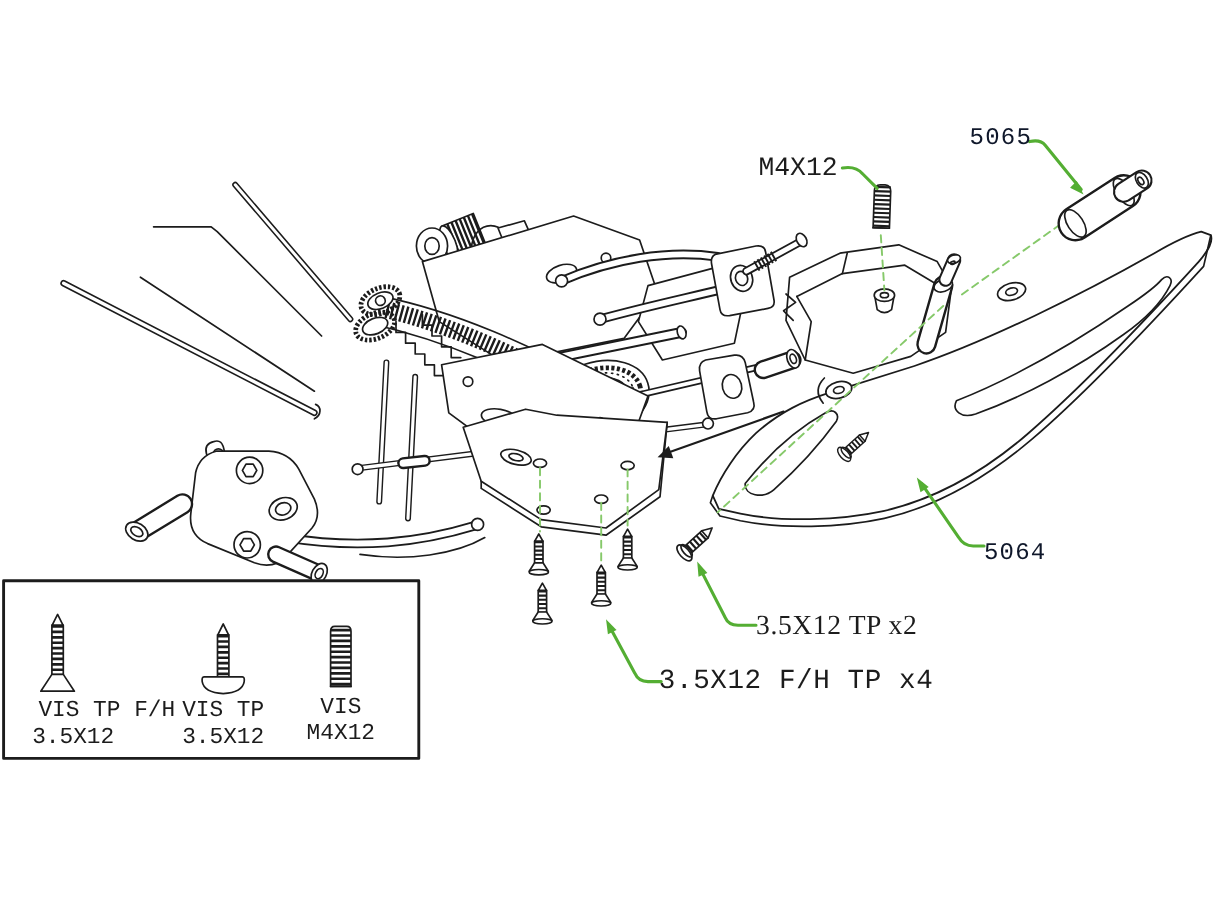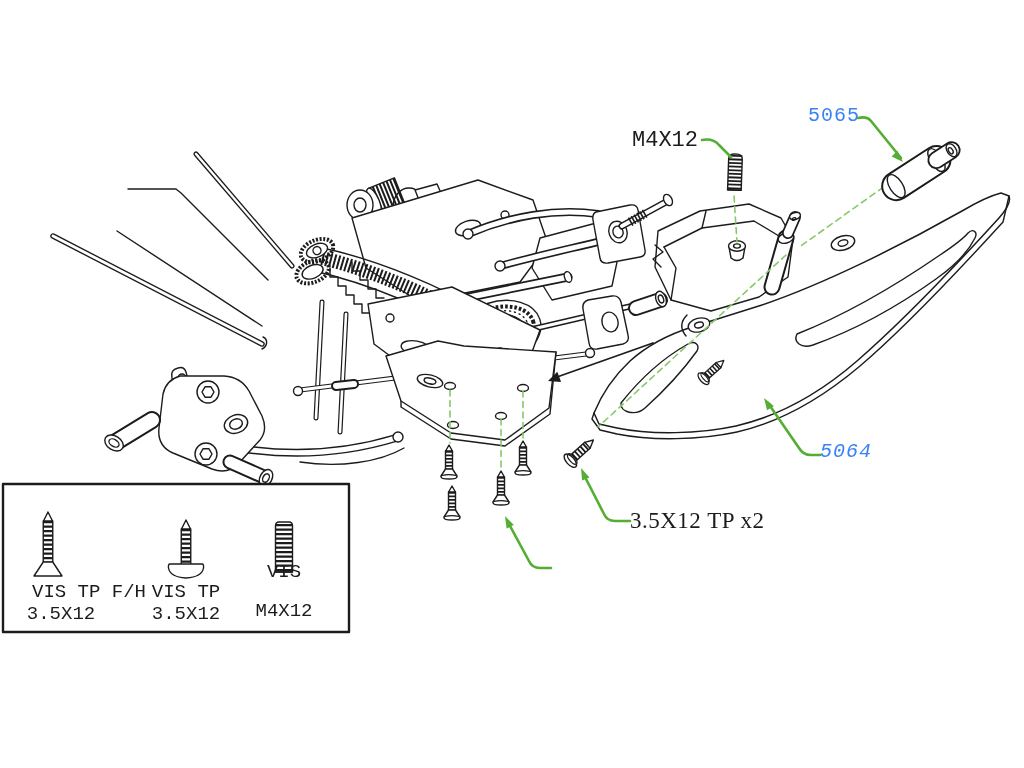--- a/index.html
+++ b/index.html
@@ -8,7 +8,7 @@
   #art{position:absolute;left:0;top:0;}
   .callout{position:absolute;line-height:1;white-space:pre;color:#1c1c1c;}
   .ink{color:#1c1c1c;}
-  .red{color:#3b82f6;}
+  .red{color:#0f172a;}
   .big{font-size:23px;letter-spacing:.5px;}
   .mid{font-size:22px;}
   .pn{font-size:20px;letter-spacing:1px;}

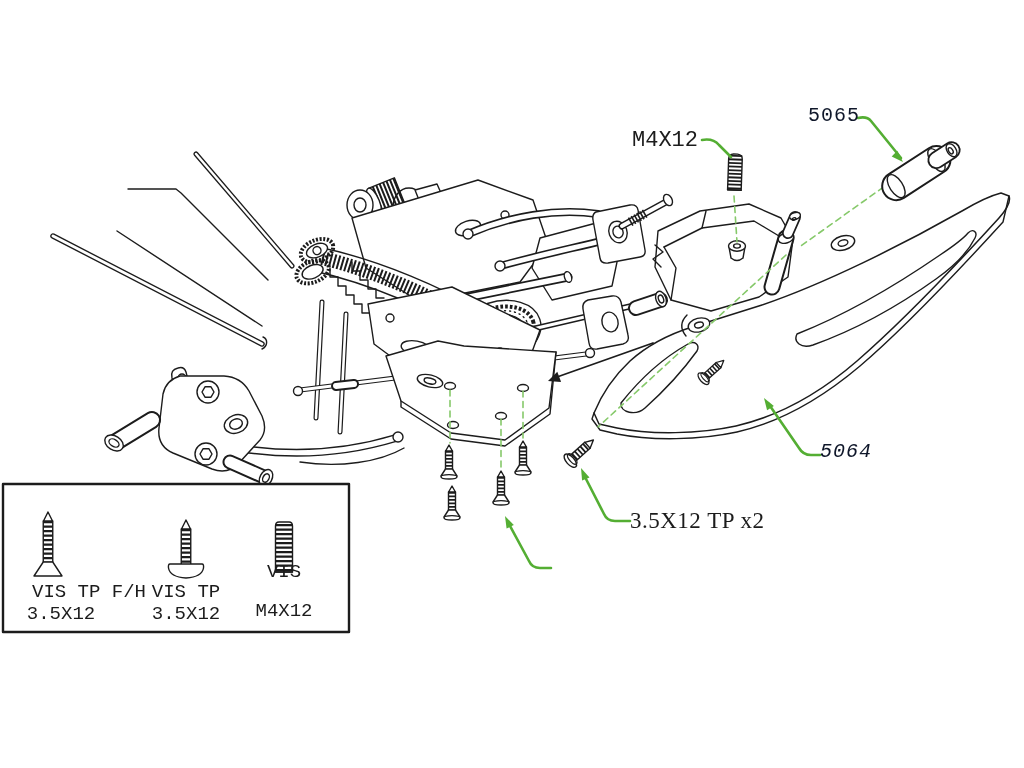--- a/index.html
+++ b/index.html
@@ -295,7 +295,7 @@
 
 <div class="callout mid ink" style="left:632px;top:130px;">M4X12</div>
 <div class="callout pn red" style="left:808px;top:106px;">5065</div>
-<div class="callout pn red" style="left:820px;top:442px;font-style:italic;">5064</div>
+<div class="callout pn red" style="left:820px;top:452px;">5064</div>
 <div class="callout big ink" style="left:630px;top:509px;font-family:Liberation Serif, serif;">3.5X12 TP x2</div>
 
 <div class="legend-label" style="left:1px;  width:120px;top:582px;margin-left:28px;">VIS TP F/H</div>

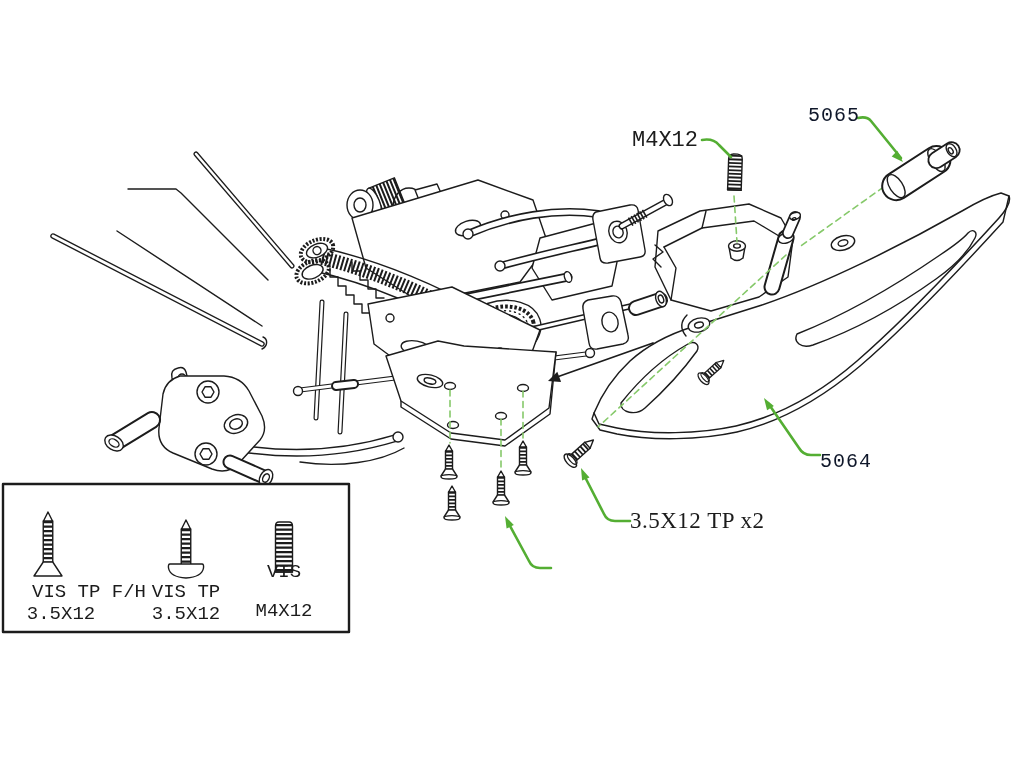--- a/index.html
+++ b/index.html
@@ -297,6 +297,7 @@
 <div class="callout pn red" style="left:808px;top:106px;">5065</div>
 <div class="callout pn red" style="left:820px;top:452px;">5064</div>
 <div class="callout big ink" style="left:630px;top:509px;font-family:Liberation Serif, serif;">3.5X12 TP x2</div>
+<div class="callout big ink" style="left:549px;top:556px;">3.5X12 F/H TP x4</div>
 
 <div class="legend-label" style="left:1px;  width:120px;top:582px;margin-left:28px;">VIS TP F/H</div>
 <div class="legend-label" style="left:1px;  width:120px;top:604px;">3.5X12</div>

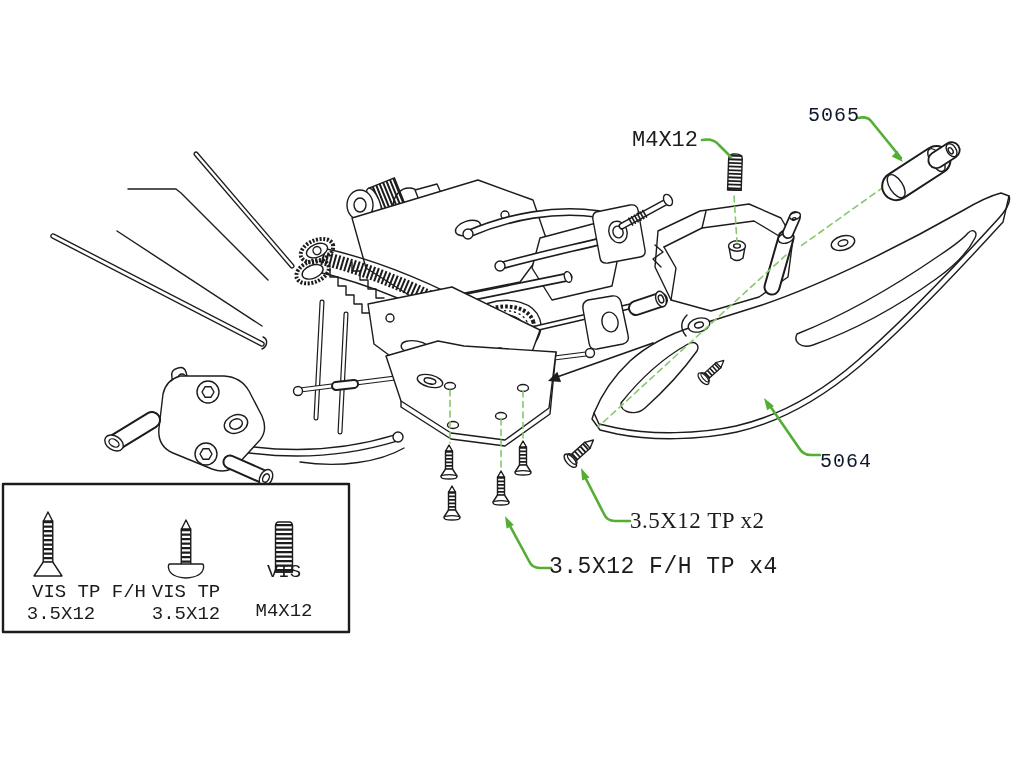--- a/index.html
+++ b/index.html
@@ -303,7 +303,7 @@
 <div class="legend-label" style="left:1px;  width:120px;top:604px;">3.5X12</div>
 <div class="legend-label" style="left:126px;width:120px;top:582px;">VIS TP</div>
 <div class="legend-label" style="left:126px;width:120px;top:604px;">3.5X12</div>
-<div class="legend-label" style="left:240px;width:88px; top:562px;">VIS</div>
+<div class="legend-label" style="left:240px;width:88px; top:579px;">VIS</div>
 <div class="legend-label" style="left:240px;width:88px; top:601px;">M4X12</div>
 
 </div>

